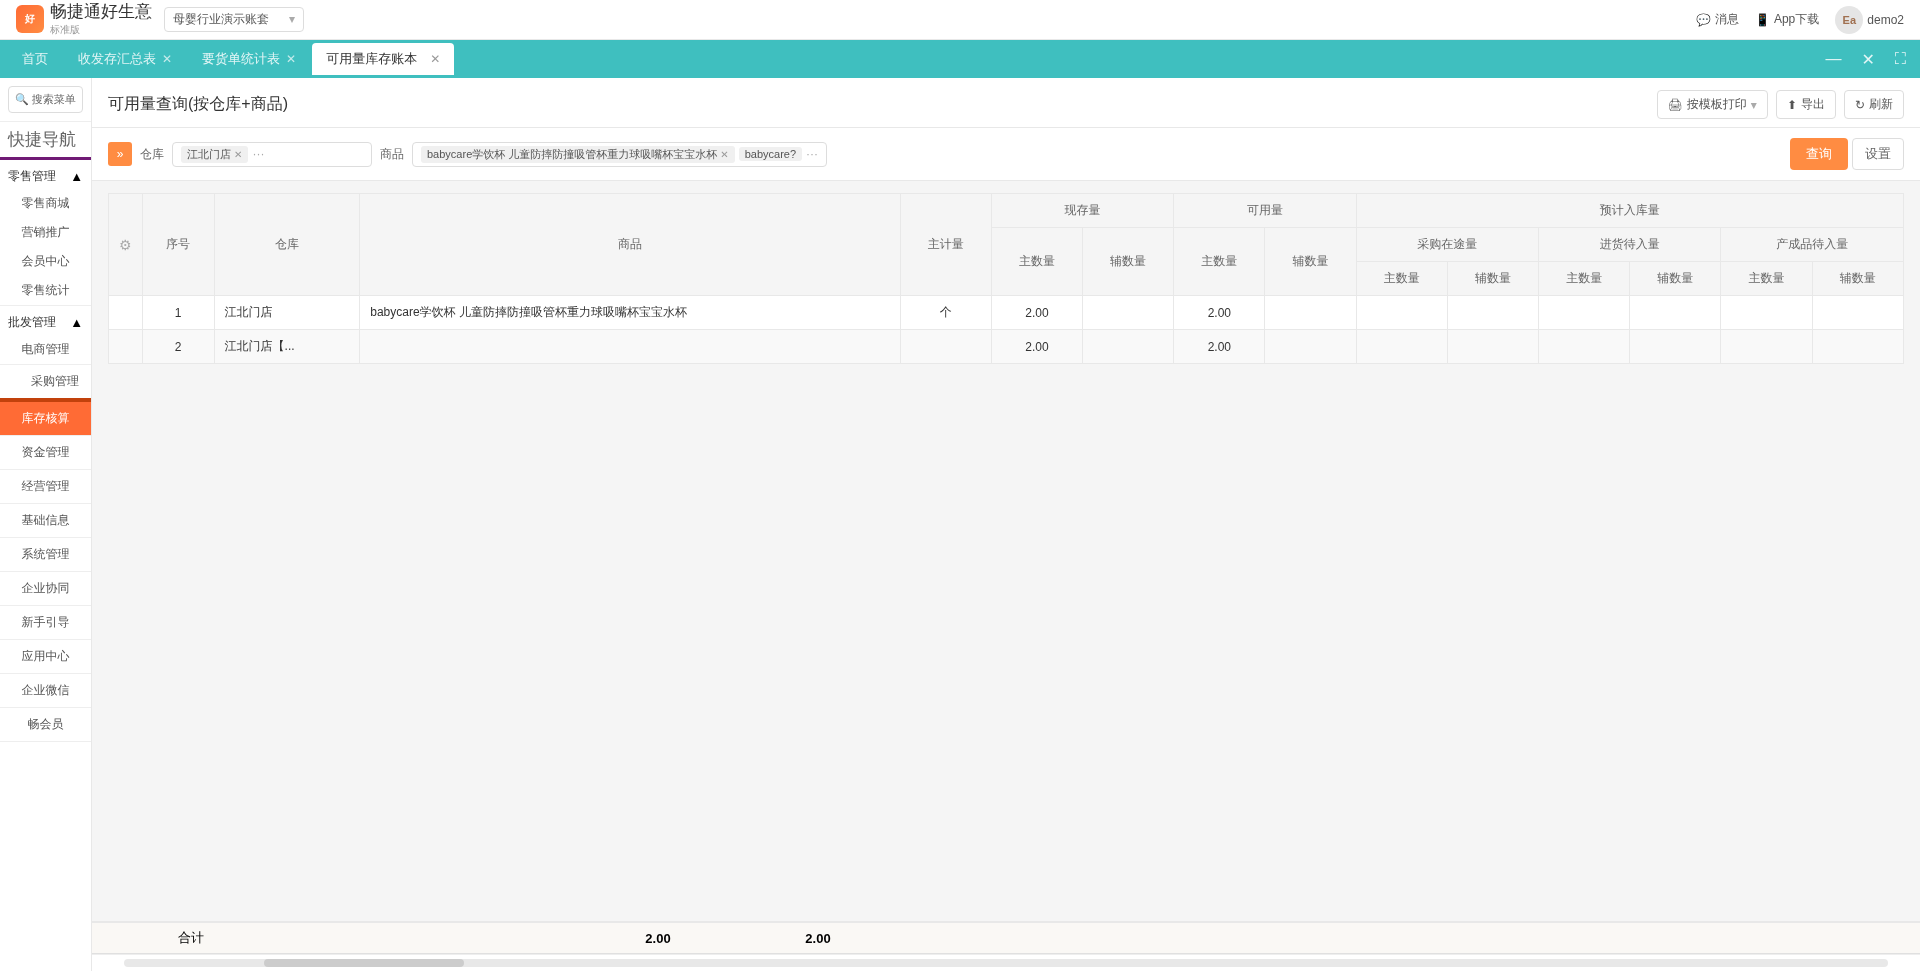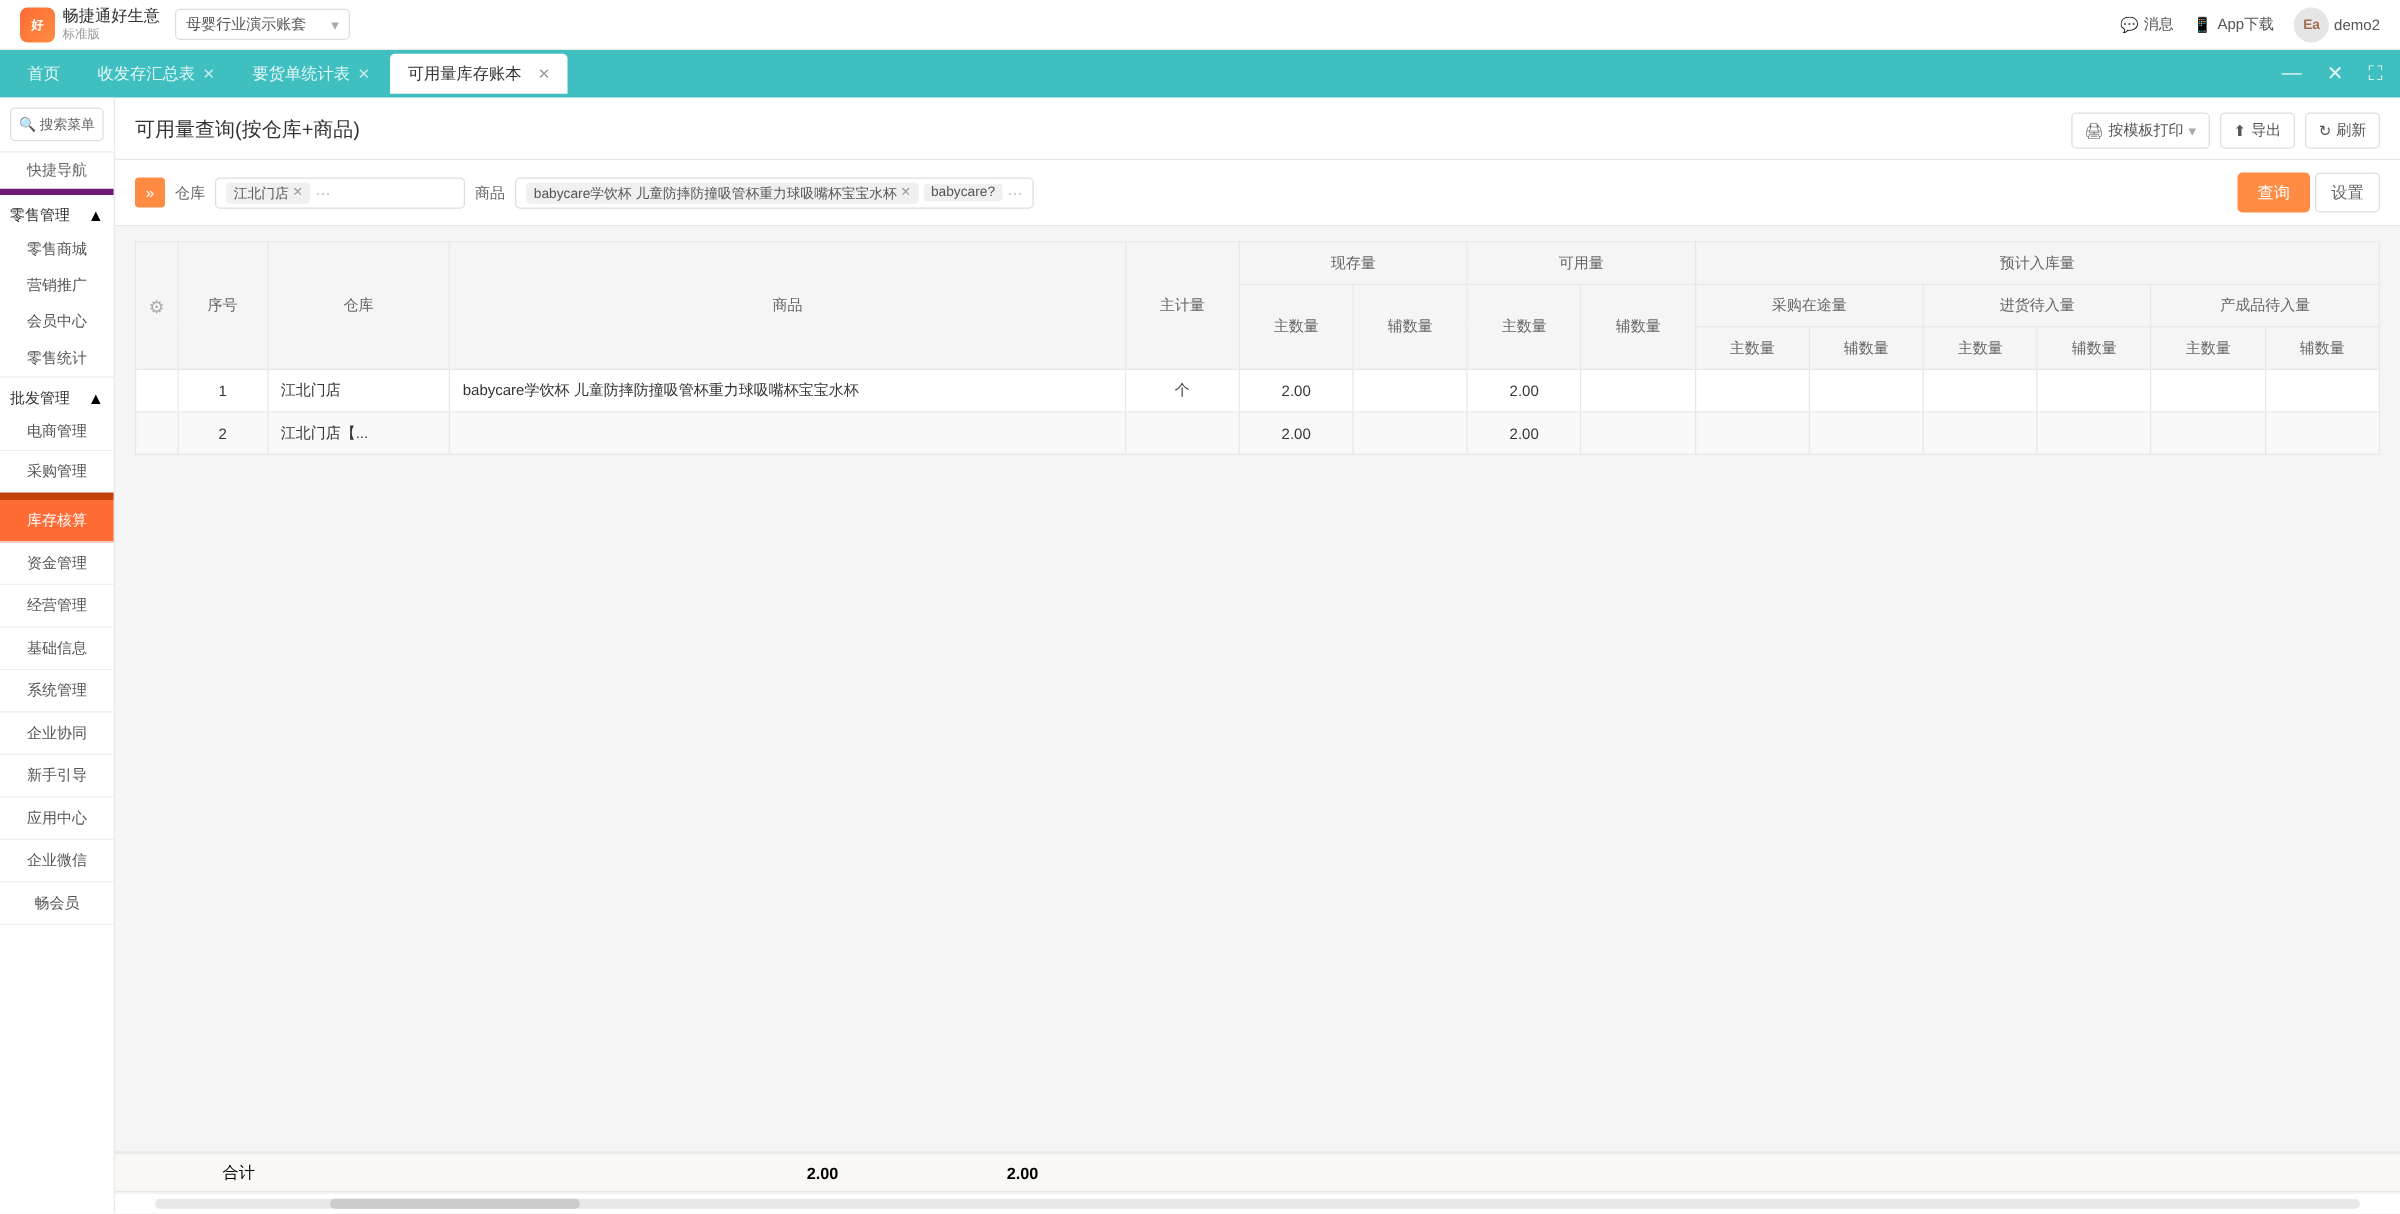--- a/index.html
+++ b/index.html
@@ -10,7 +10,7 @@
     .topbar-left { display: flex; align-items: center; gap: 12px; }
     .logo-area { display: flex; align-items: center; gap: 6px; }
     .logo-icon { width: 28px; height: 28px; background: linear-gradient(135deg, #ff6b35, #ff8c42); border-radius: 6px; display: flex; align-items: center; justify-content: center; color: white; font-size: 10px; font-weight: bold; }
-    .logo-text { font-size: 13px; color: #333; line-height: 1.2; }
+    .logo-text { font-size: 17px; color: #333; line-height: 1.2; }
     .logo-sub { color: #999; font-size: 10px; }
     .org-selector { display: flex; align-items: center; gap: 4px; border: 1px solid #ddd; border-radius: 4px; padding: 3px 8px; cursor: pointer; font-size: 12px; color: #555; background: #fff; min-width: 140px; }
     .topbar-right { display: flex; align-items: center; gap: 16px; color: #555; font-size: 12px; }

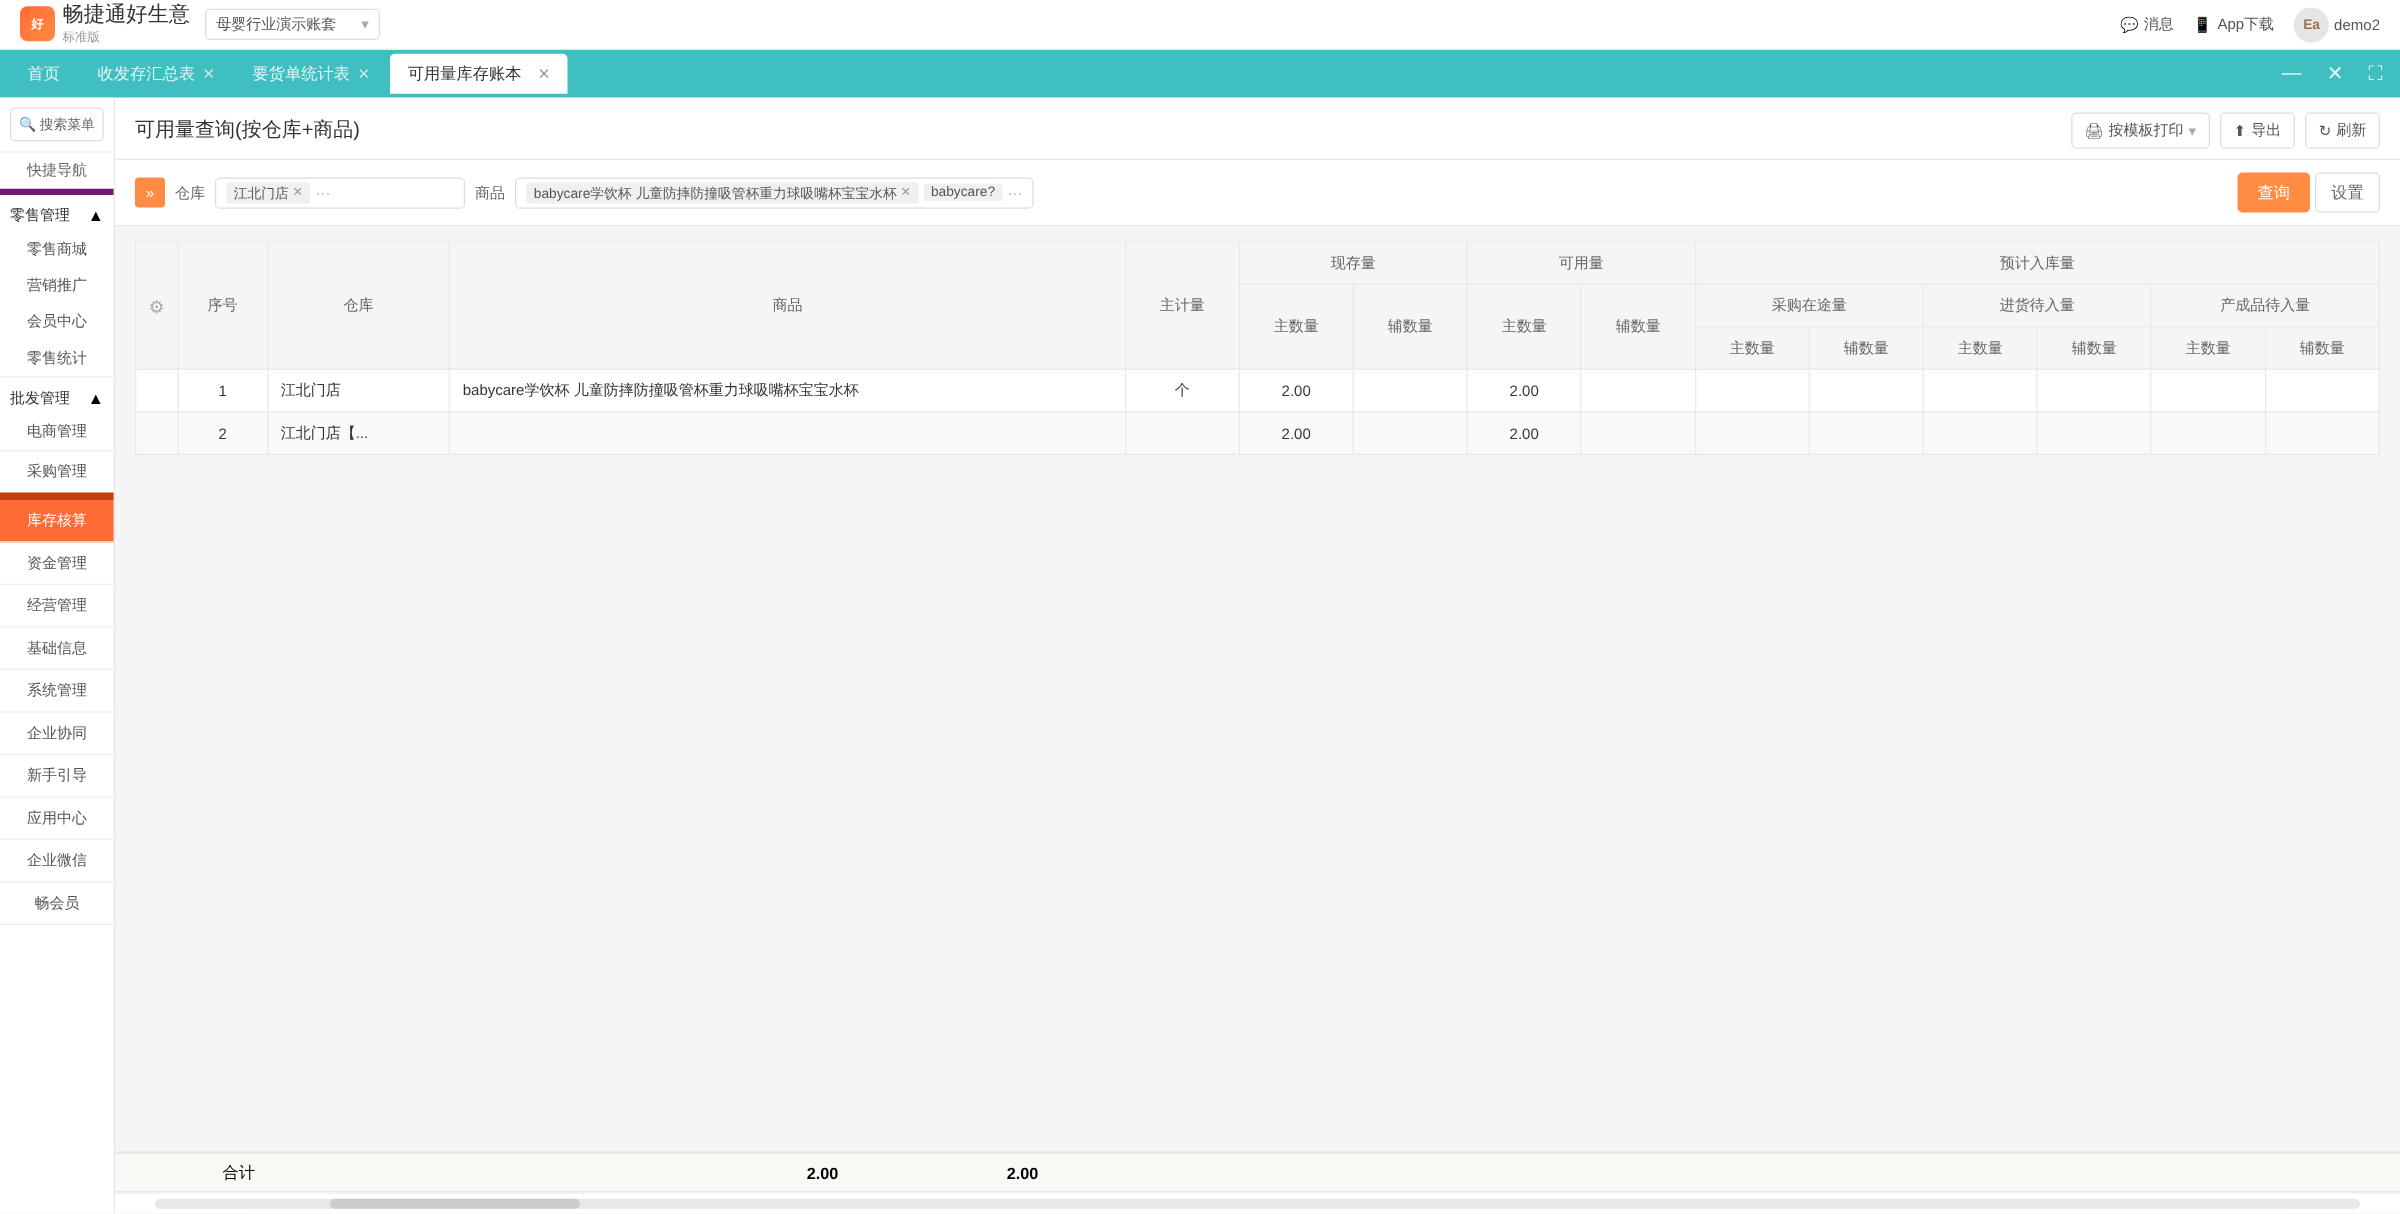--- a/index.html
+++ b/index.html
@@ -33,7 +33,7 @@
     .sidebar { width: 92px; background: #fff; border-right: 1px solid #e8e8e8; display: flex; flex-direction: column; flex-shrink: 0; overflow-y: auto; }
     .sidebar-search { padding: 8px; border-bottom: 1px solid #eee; }
     .sidebar-search-btn { width: 100%; background: none; border: 1px solid #ddd; border-radius: 4px; padding: 5px 4px; cursor: pointer; font-size: 11px; color: #666; display: flex; align-items: center; justify-content: center; gap: 3px; }
-    .sidebar-nav-btn { padding: 6px 8px; font-size: 12px; color: #666; cursor: pointer; text-align: center; border-bottom: 5px solid #701a75; }
+    .sidebar-nav-btn { padding: 6px 8px; font-size: 17px; color: #666; cursor: pointer; text-align: left; border-bottom: 3px solid #701a75; }
     .sidebar-group { border-bottom: 1px solid #eee; }
     .sidebar-group-header { padding: 8px 8px 4px; display: flex; align-items: center; justify-content: space-between; cursor: pointer; }
     .sidebar-group-title { font-size: 12px; color: #333; font-weight: 500; }

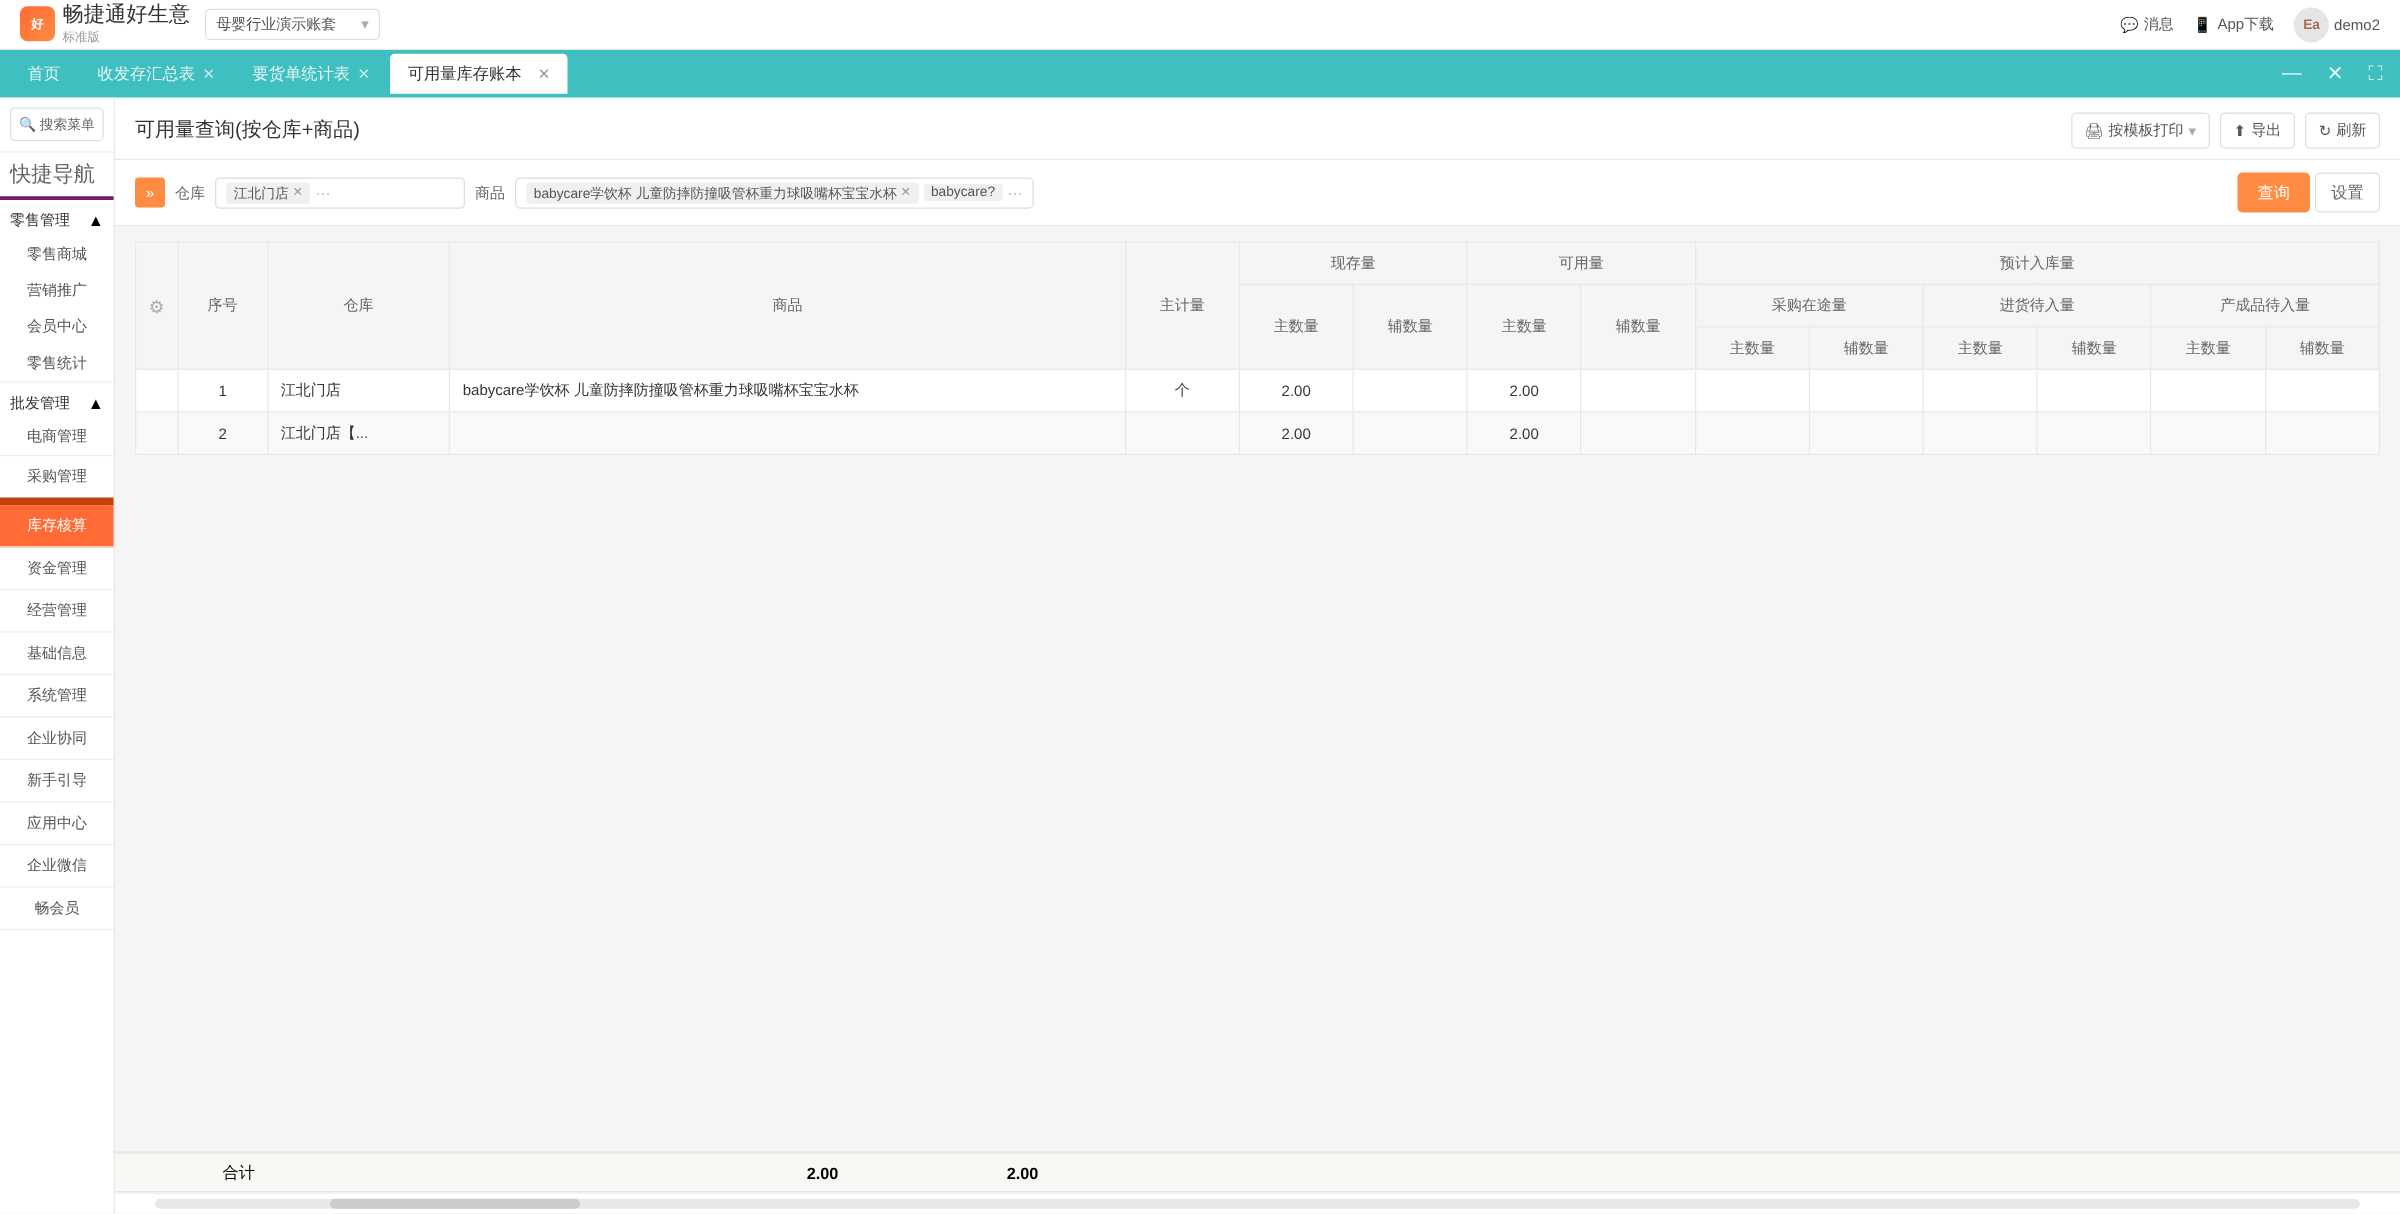--- a/index.html
+++ b/index.html
@@ -161,7 +161,7 @@
       </div>
       <div class="sidebar-item">电商管理</div>
     </div>
-    <div class="sidebar-item" style="border-bottom:6px solid #c2410c; padding:8px 12px;">采购管理</div>
+    <div class="sidebar-item" style="border-bottom:4px solid #c2410c; padding:8px 12px;text-align:right;">采购管理</div>
     <div class="sidebar-item active" style="border-bottom:1px solid #eee; padding:8px 12px; background:#ff6b35; color:#fff;">库存核算</div>
     <div class="sidebar-item" style="border-bottom:1px solid #eee; padding:8px 12px;">资金管理</div>
     <div class="sidebar-item" style="border-bottom:1px solid #eee; padding:8px 12px;">经营管理</div>

